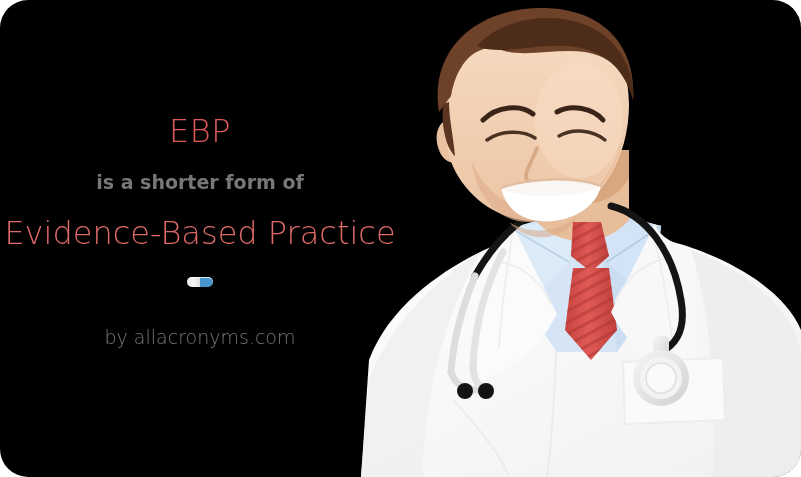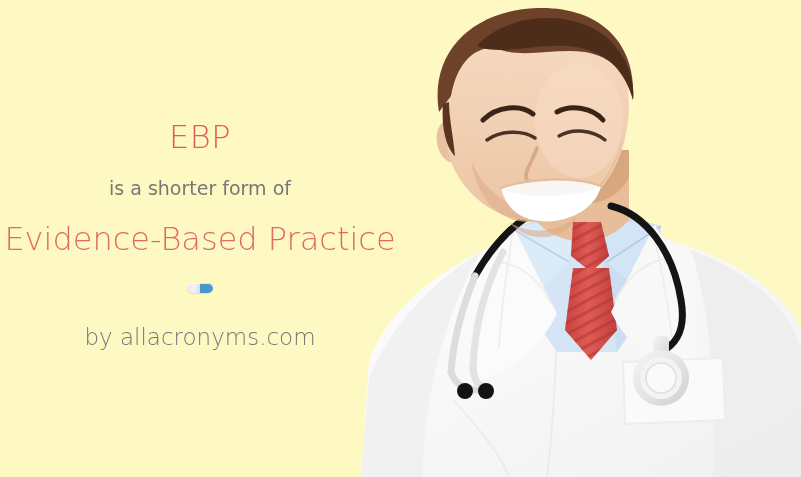--- a/index.html
+++ b/index.html
@@ -15,8 +15,9 @@
     position: relative;
     width: 801px;
     height: 477px;
-    background: #fef9c3;
+    background: #000000;
     overflow: hidden;
+    border-radius: 28px;
   }
 
   

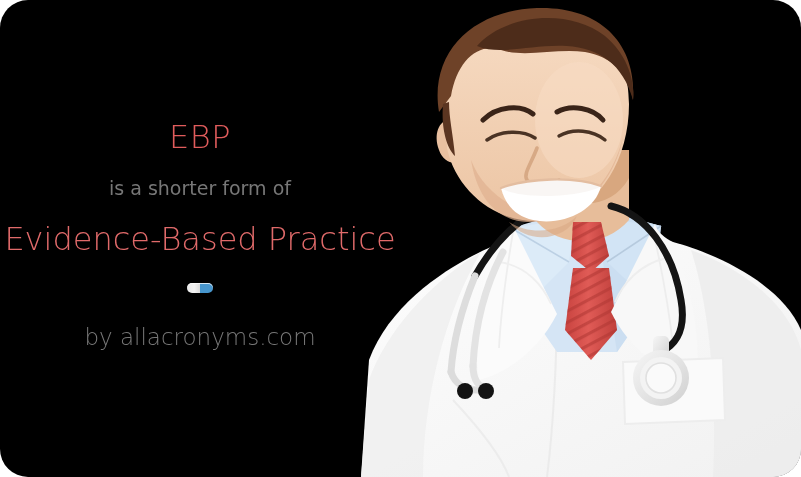--- a/index.html
+++ b/index.html
@@ -44,7 +44,7 @@
   }
   .connector {
     font-size: 19px;
-    font-weight: 400;
+    font-weight: 700;
     color: #777777;
     line-height: 1;
     margin: 0 0 25px 0;

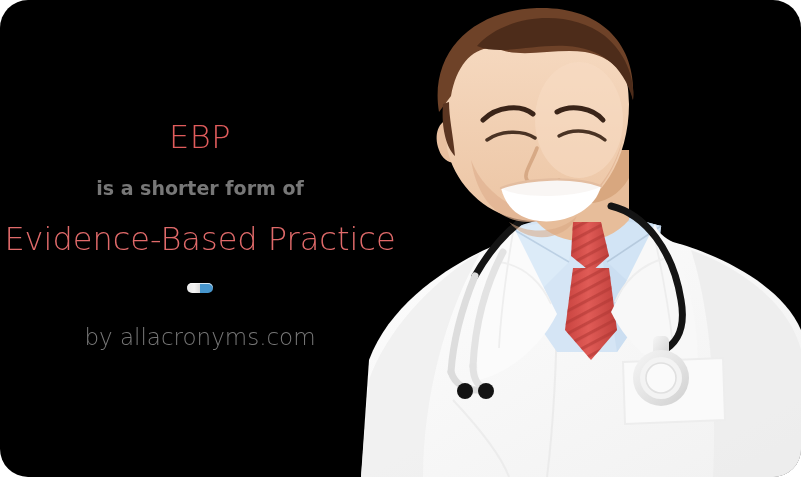--- a/index.html
+++ b/index.html
@@ -76,11 +76,11 @@
                 0 1px 1px rgba(0,0,0,.10);
   }
   .byline {
-    font-size: 23px;
+    font-size: 19px;
     font-weight: 300;
     color: #777777;
     line-height: 1;
-    margin: 8px;
+    margin: 16px;
     white-space: nowrap;
   }
 

